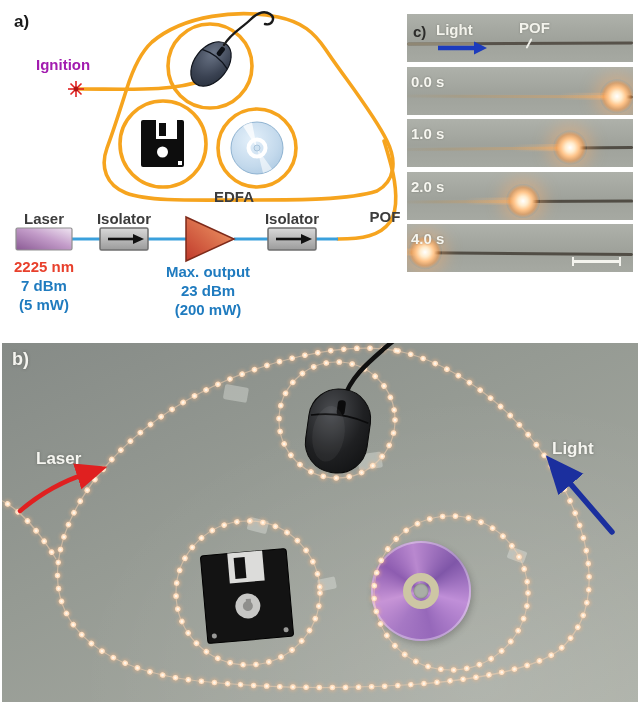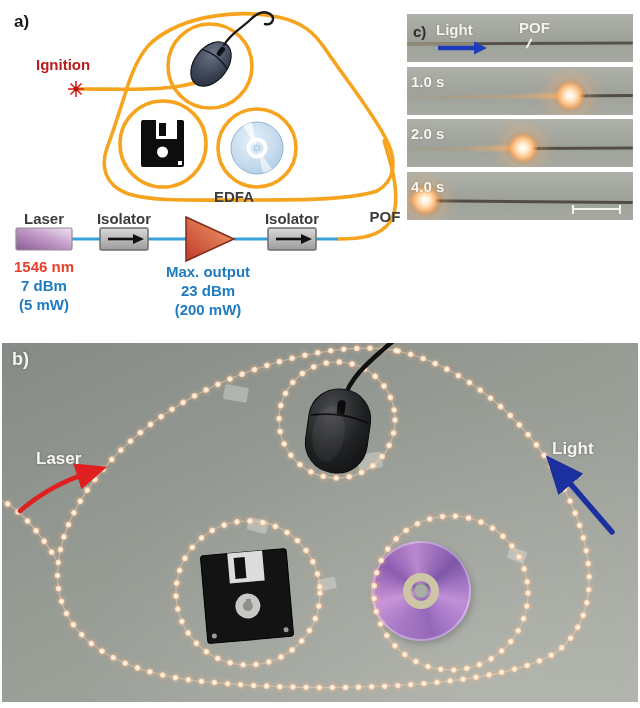--- a/index.html
+++ b/index.html
@@ -13,7 +13,7 @@
   .pa-txt{position:absolute;font-weight:700;font-size:15px;color:#3c3c3c;white-space:nowrap;}
   .pa-ctr{transform:translateX(-50%);}
   #pa-label{left:14px;top:12px;font-size:17px;color:#1a1a1a;}
-  #pa-ignition{left:36px;top:56px;color:#b91c1c;font-weight:600;}
+  #pa-ignition{left:36px;top:56px;color:#a21caf;font-weight:600;}
   .spec-red{color:#e8402c;}
   .spec-blue{color:#1f7bbf;}
 

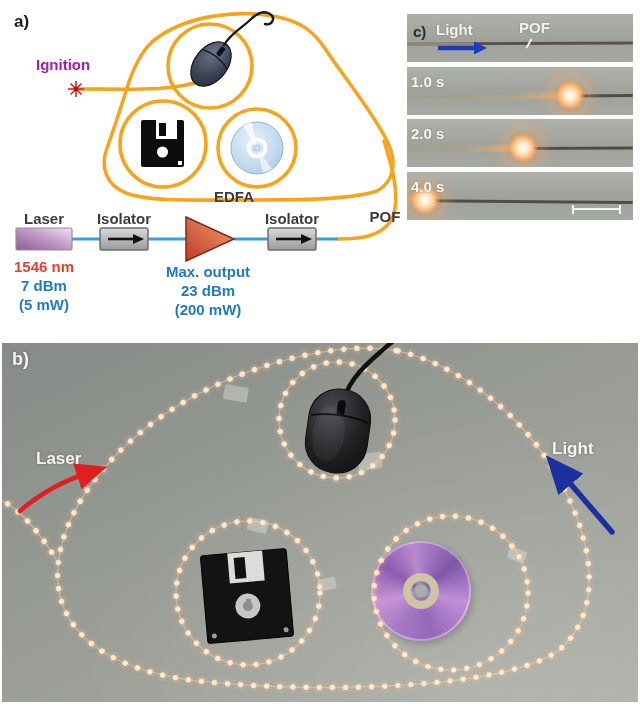--- a/index.html
+++ b/index.html
@@ -203,6 +203,15 @@
       <div class="pof-slash"></div>
     </div>
 
+    <div class="pc-strip" style="--tilt: 0.2deg; --pos: 93%;">
+      <div class="fiber-row">
+        <div class="fiber-left"></div>
+        <div class="fiber-right"></div>
+        <div class="trail"></div>
+        <div class="glow"></div>
+      </div>
+      <span class="pc-time">0.0 s</span>
+    </div>
 
     <div class="pc-strip" style="--tilt: -0.5deg; --pos: 72%;">
       <div class="fiber-row">

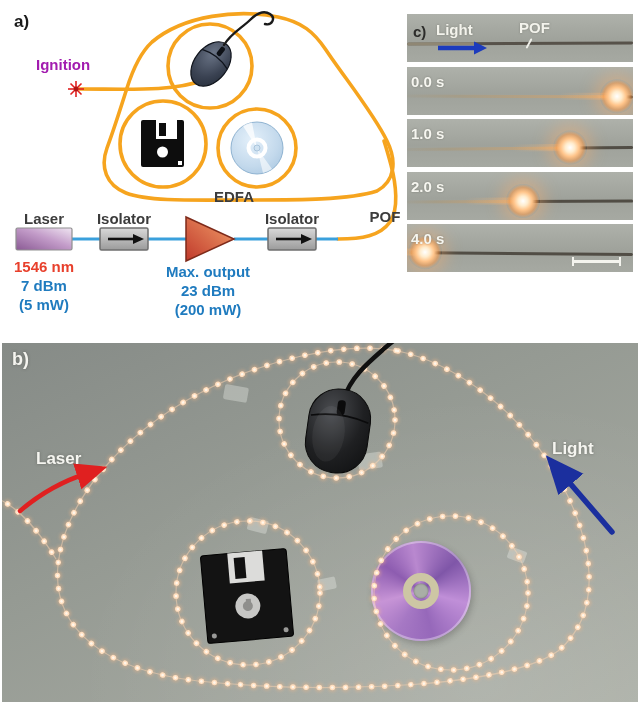--- a/index.html
+++ b/index.html
@@ -178,7 +178,7 @@
     <span class="pa-txt pa-ctr" style="left:292px;top:210px;">Isolator</span>
     <span class="pa-txt pa-ctr" style="left:385px;top:208px;">POF</span>
 
-    <span class="pa-txt pa-ctr spec-red" style="left:44px;top:258px;">1546 nm</span>
+    <span class="pa-txt pa-ctr spec-red" style="left:44px;top:258px;">2225 nm</span>
     <span class="pa-txt pa-ctr spec-blue" style="left:44px;top:277px;">7 dBm</span>
     <span class="pa-txt pa-ctr spec-blue" style="left:44px;top:296px;">(5 mW)</span>
     <span class="pa-txt pa-ctr spec-blue" style="left:208px;top:263px;">Max. output</span>

